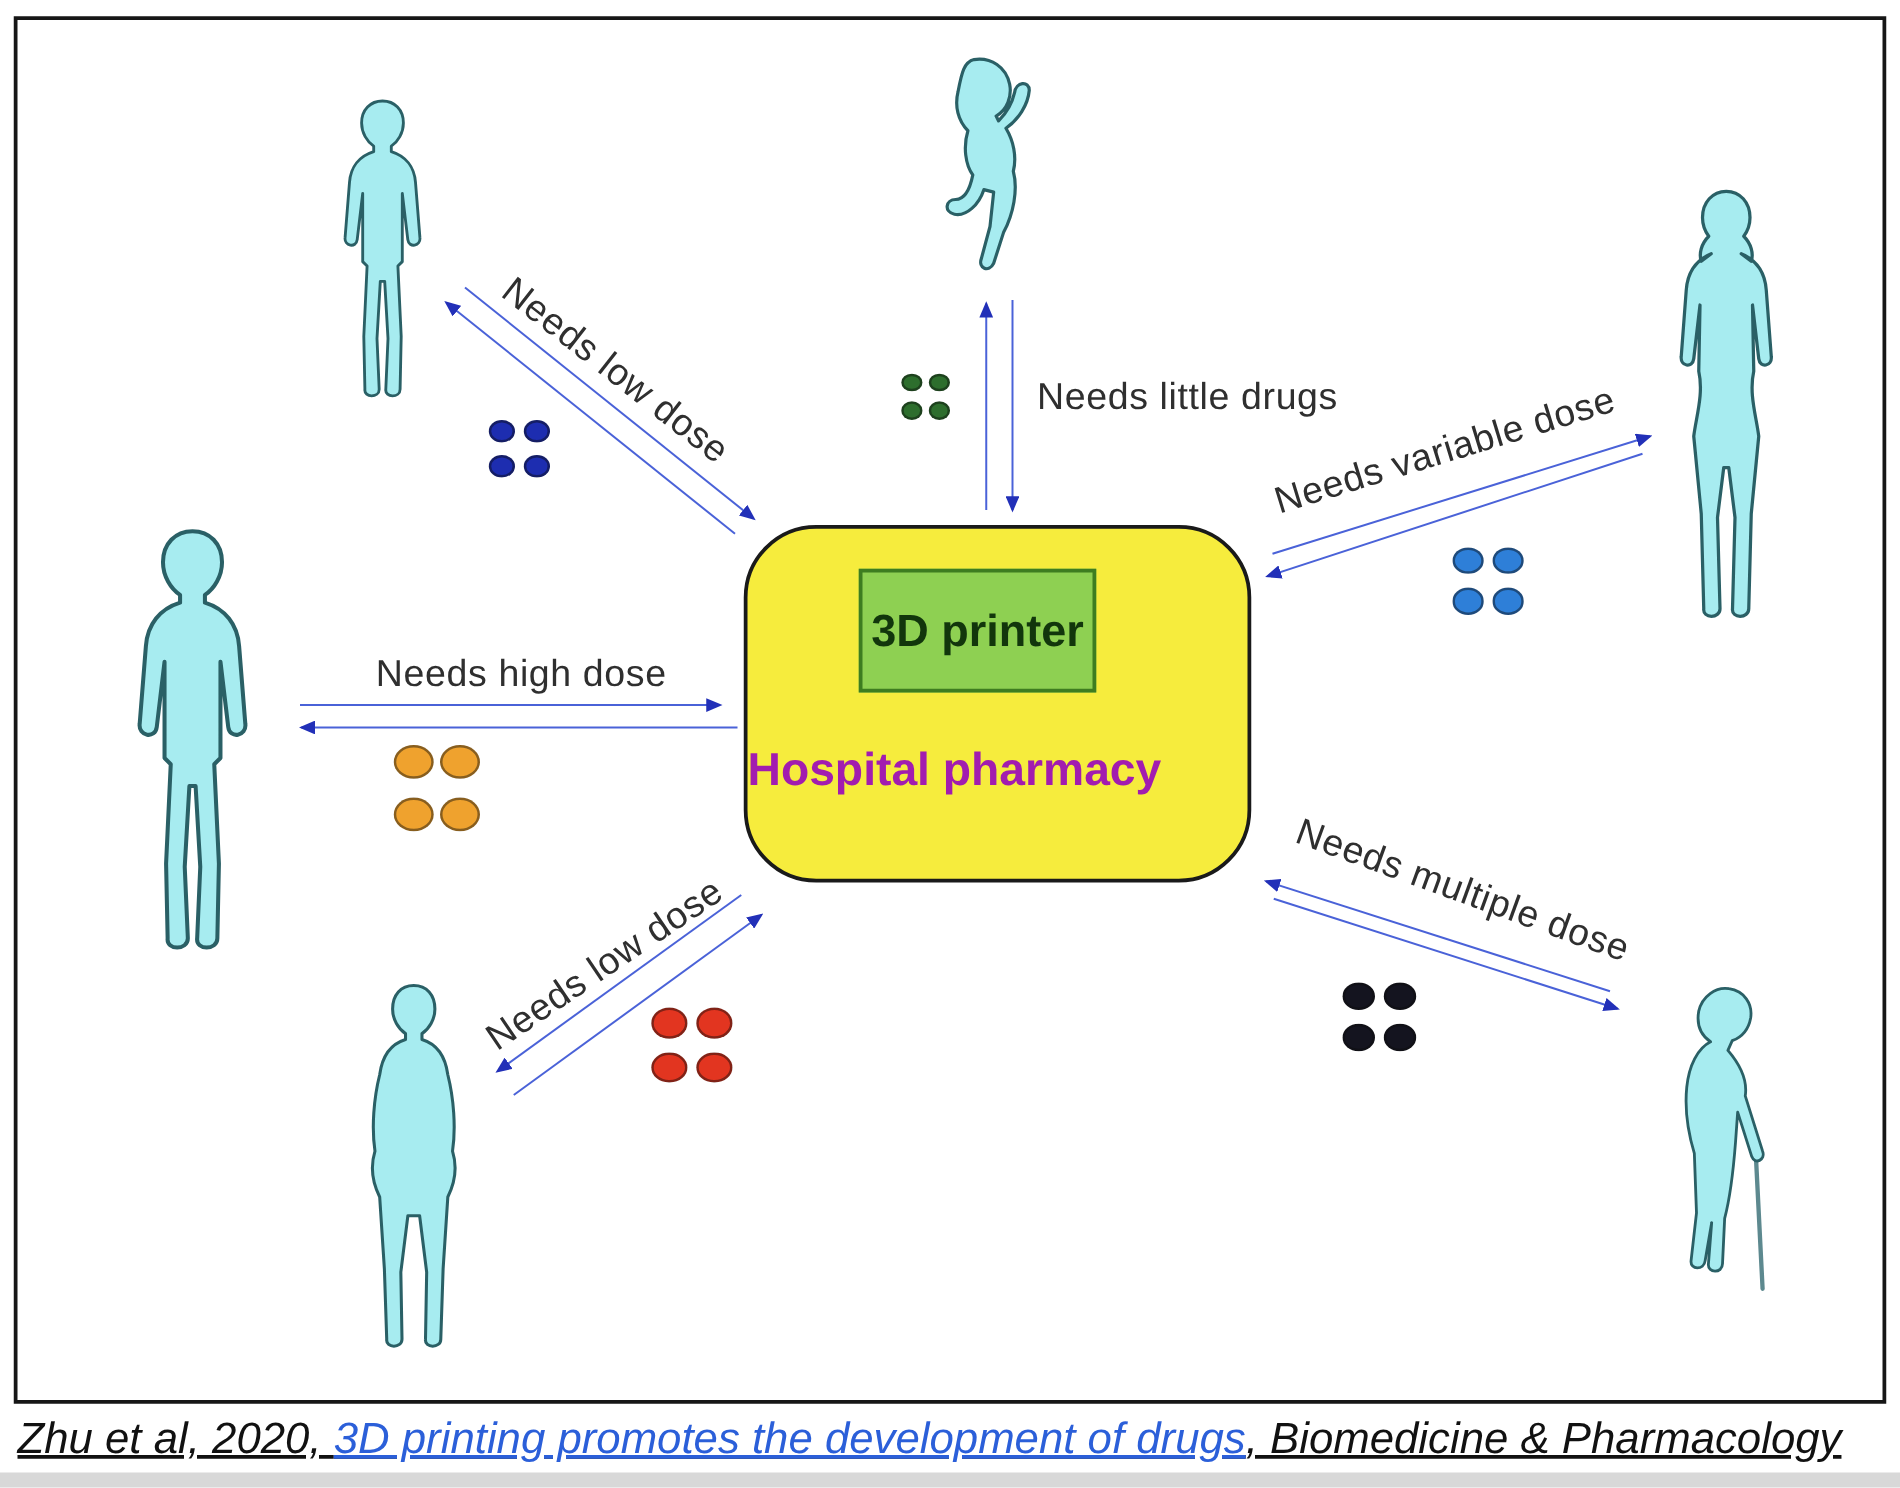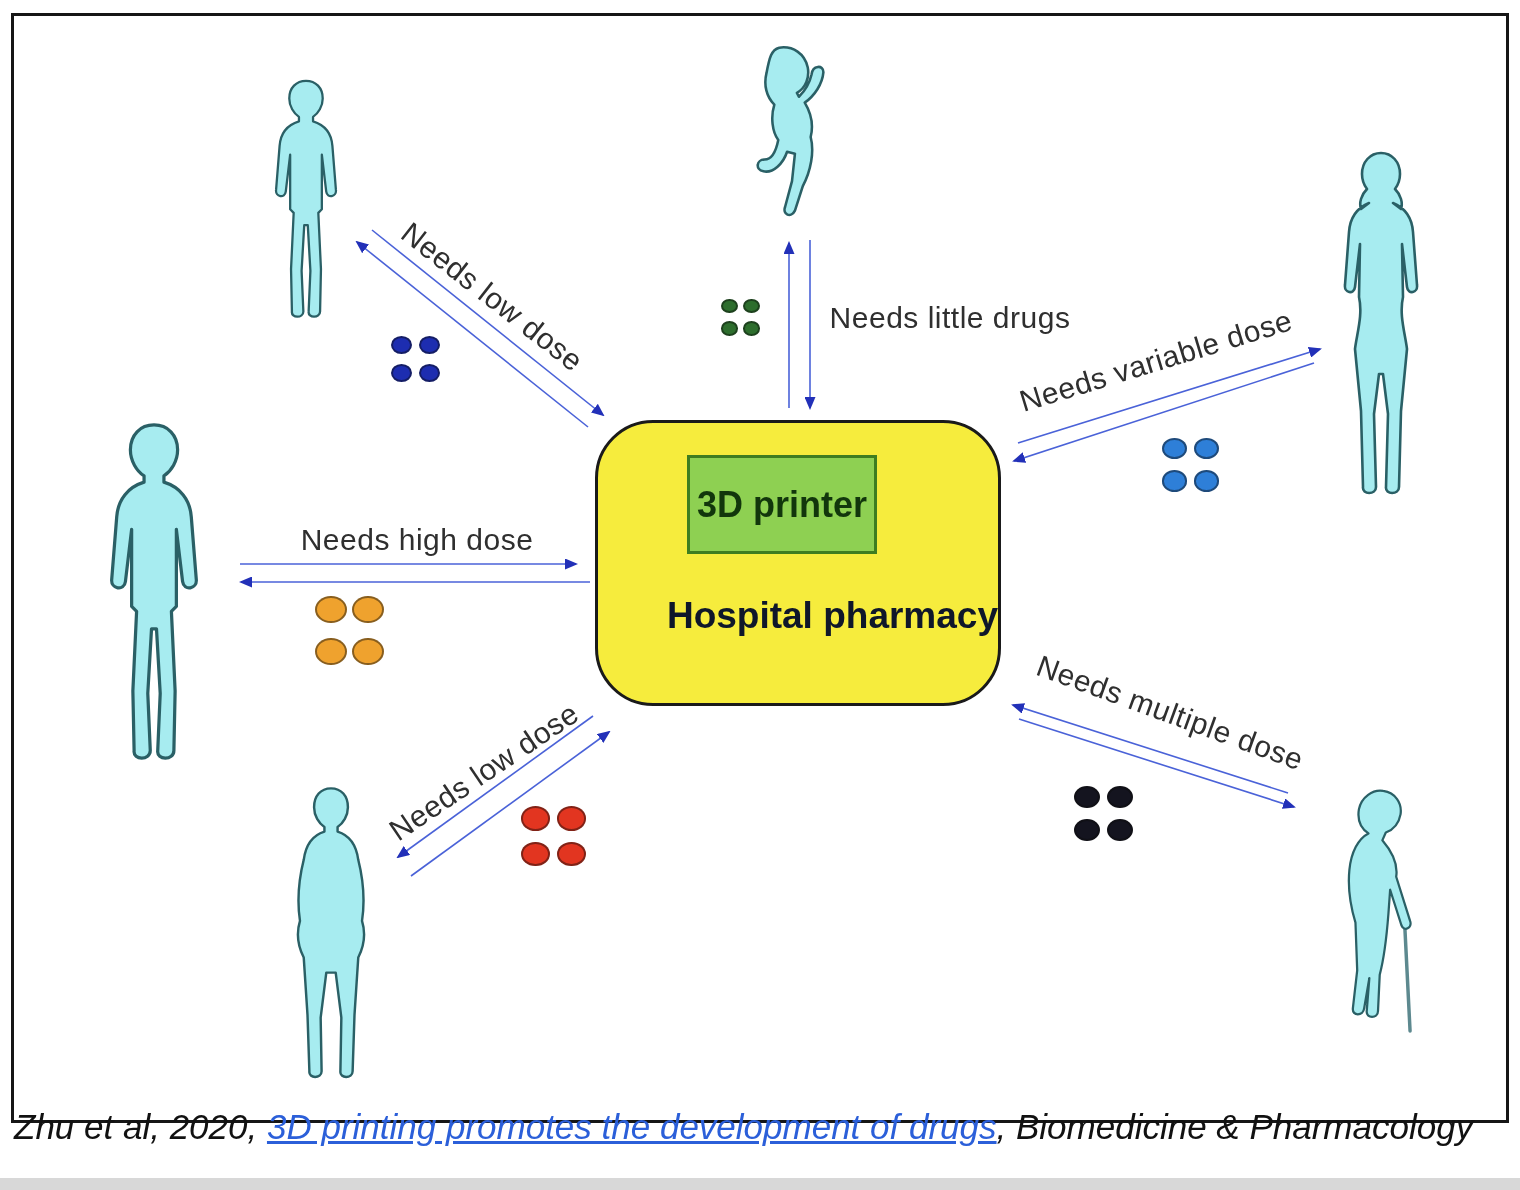--- a/index.html
+++ b/index.html
@@ -39,8 +39,8 @@
     font-size:36px;font-weight:bold;color:var(--printer_text,#12360c);
   }
   .pharmacy-label{
-    position:absolute;left:0;right:0;top:172px;text-align:right;
-    font-size:37px;font-weight:bold;color:#0f172a;
+    position:absolute;left:0;right:0;top:172px;text-align:left;
+    font-size:37px;font-weight:bold;color:#a21caf;
   }
   .caption{
     position:absolute;left:14px;top:1107px;font-size:35px;font-style:italic;

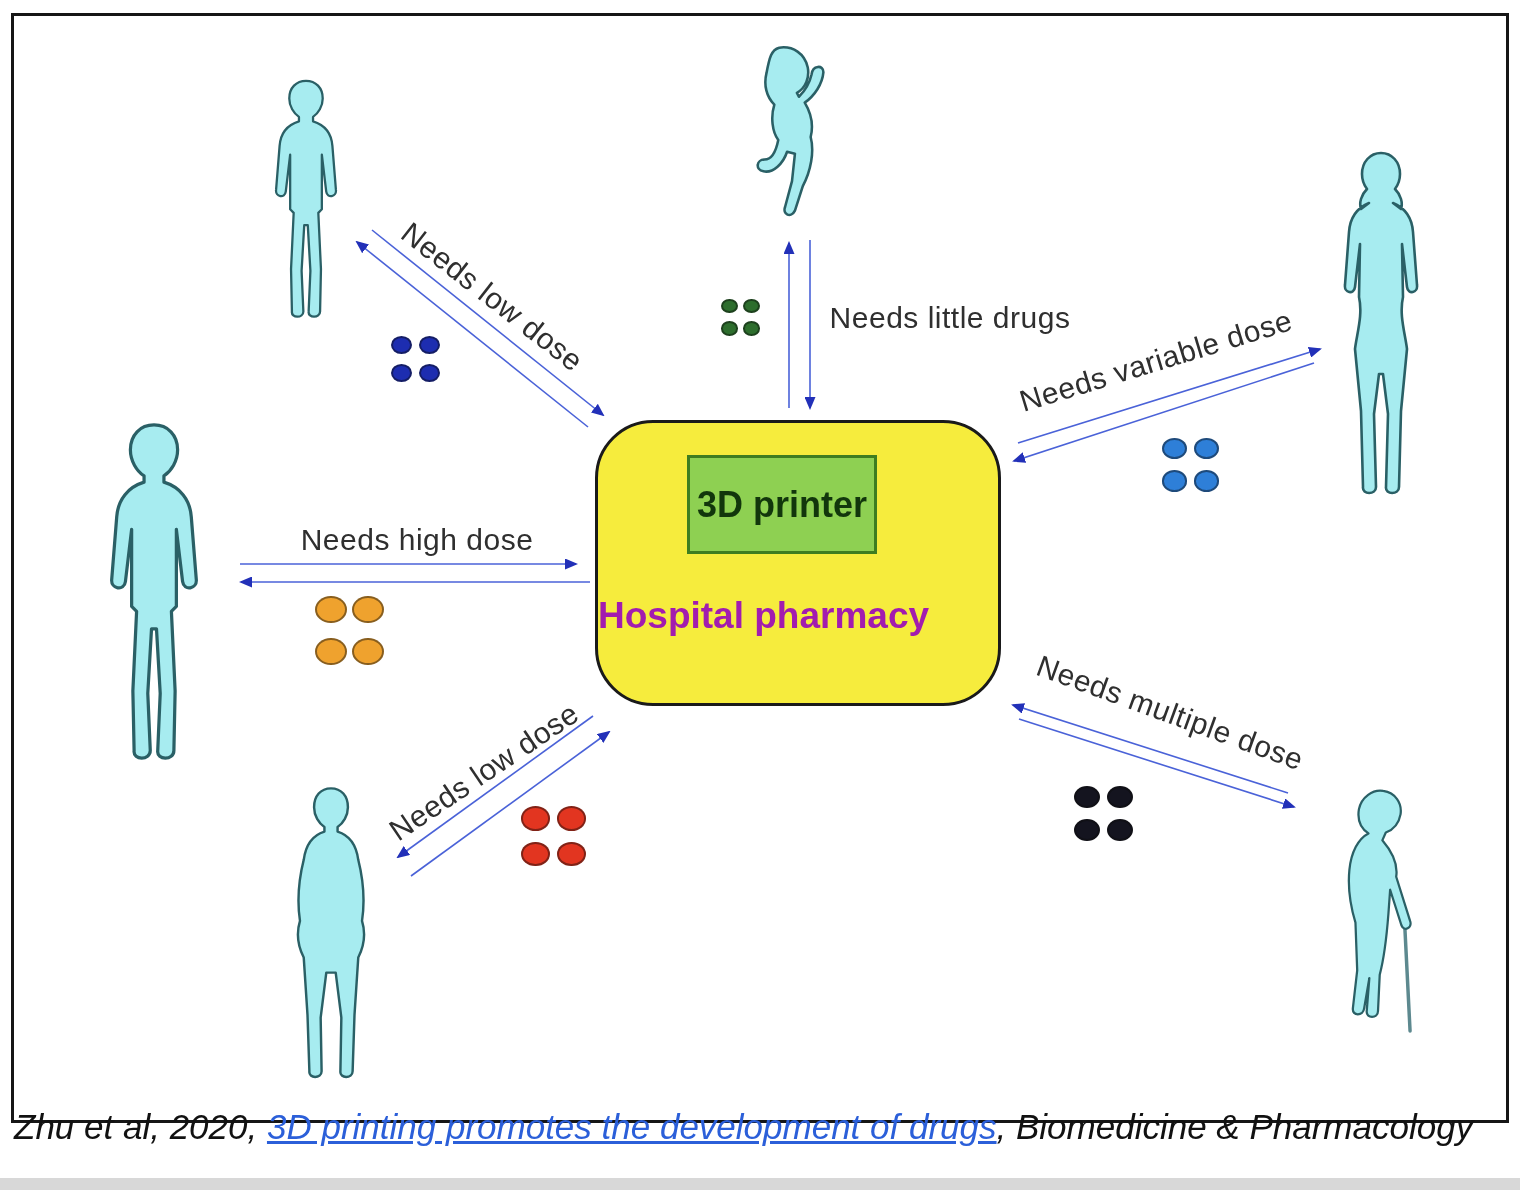--- a/index.html
+++ b/index.html
@@ -43,8 +43,8 @@
     font-size:37px;font-weight:bold;color:#a21caf;
   }
   .caption{
-    position:absolute;left:14px;top:1107px;font-size:35px;font-style:italic;
-    color:var(--caption_text,#111111);white-space:nowrap;
+    position:absolute;left:14px;top:1131px;font-size:35px;font-style:italic;
+    color:var(--caption_text,#111111);white-space:nowrap;text-decoration:underline;
   }
   .caption a{color:var(--link,#2b5fd9);text-decoration:underline;cursor:pointer;}
   .edge-strip{position:absolute;left:0;top:1178px;width:1520px;height:12px;background:#d8d8d8;}

